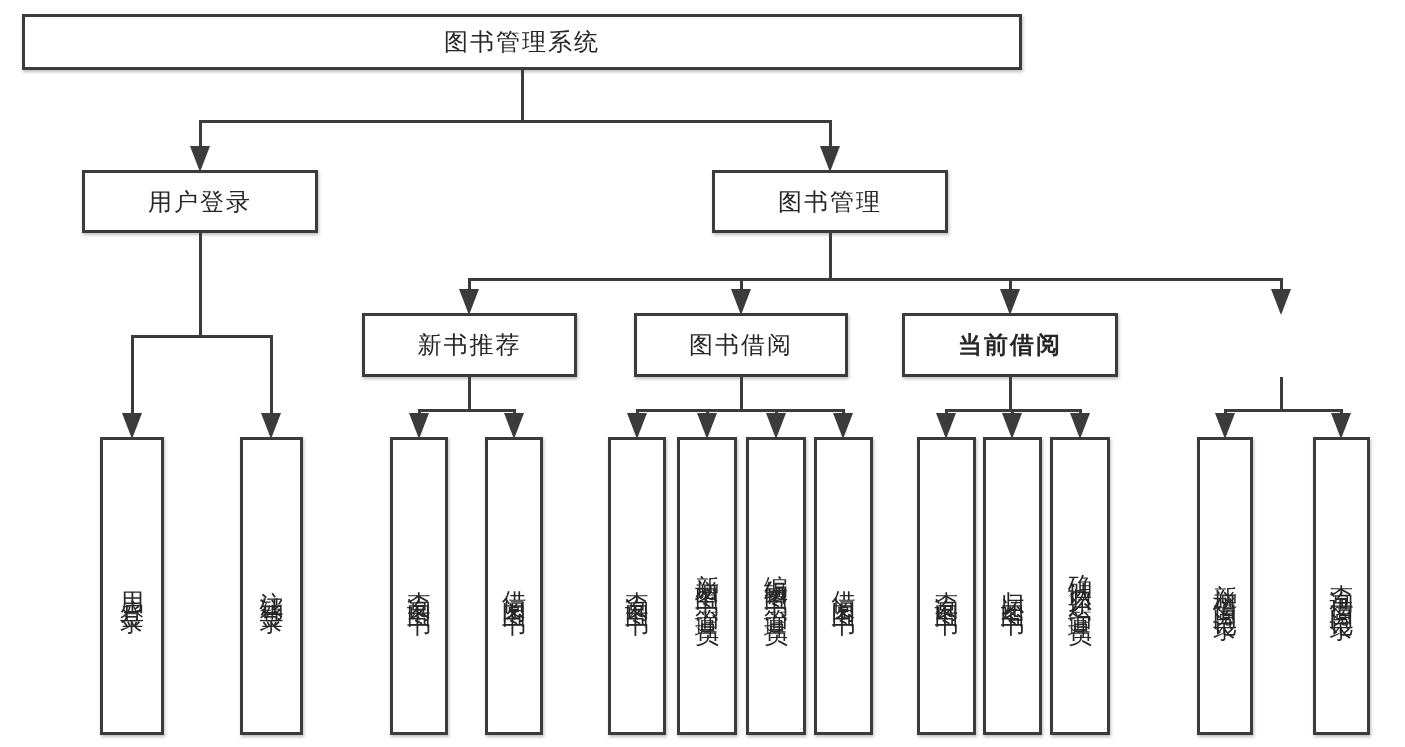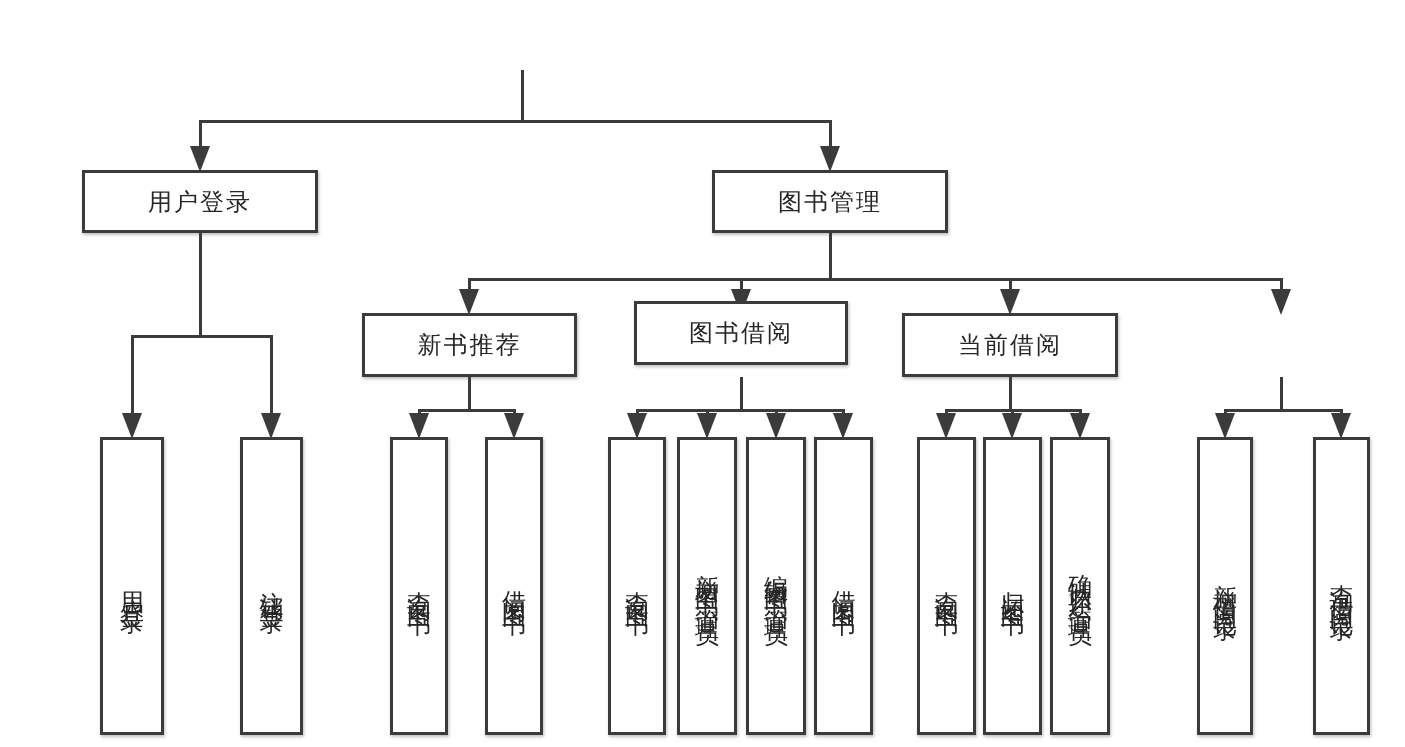--- a/index.html
+++ b/index.html
@@ -69,6 +69,9 @@
 <body>
 
 <div id="stage">
+<div class="node" style="left: 22px; top: 14px; width: 1000px; height: 56px;">
+      <span class="node-label">图书管理系统</span>
+    </div>
     <div class="node" style="left: 82px; top: 170px; width: 236px; height: 63px;">
       <span class="node-label">用户登录</span>
     </div>

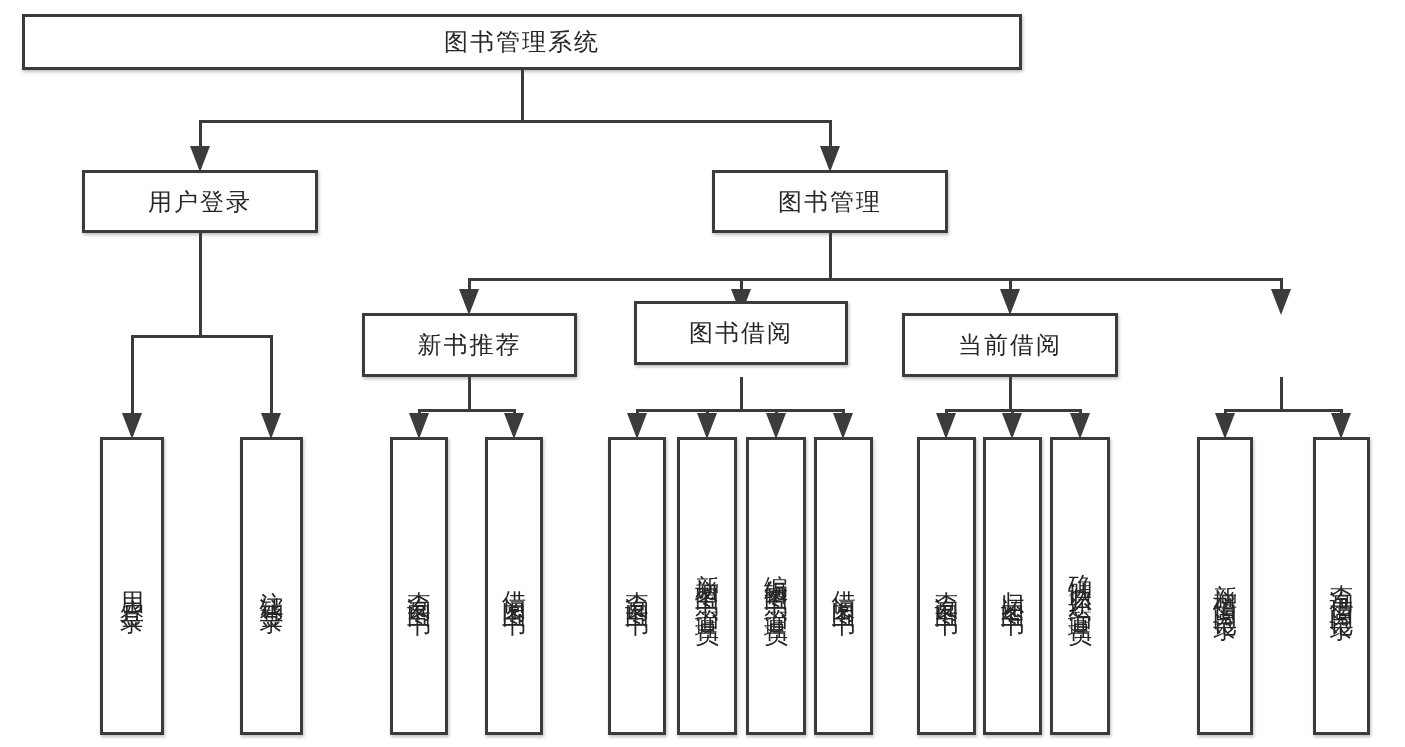--- a/index.html
+++ b/index.html
@@ -81,7 +81,7 @@
     <div class="node" style="left: 712px; top: 170px; width: 236px; height: 63px;">
       <span class="node-label">图书管理</span>
     </div>
-    <div class="node" style="left: 634px; top: 301px; width: 214px; height: 64px;">
+    <div class="node" style="left: 634px; top: 313px; width: 214px; height: 64px;">
       <span class="node-label">图书借阅</span>
     </div>
     <div class="node" style="left: 902px; top: 313px; width: 216px; height: 64px;">

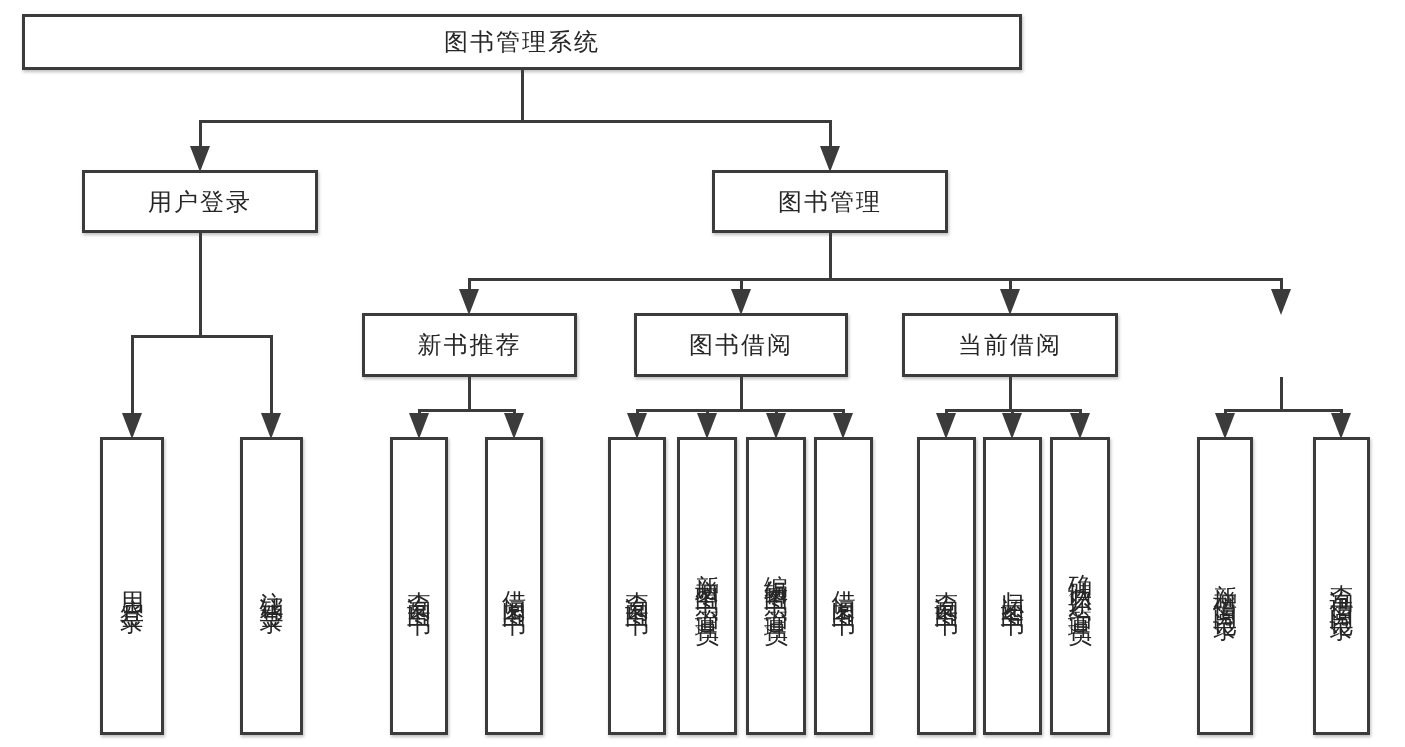--- a/index.html
+++ b/index.html
@@ -84,7 +84,7 @@
     <div class="node" style="left: 634px; top: 313px; width: 214px; height: 64px;">
       <span class="node-label">图书借阅</span>
     </div>
-    <div class="node" style="left: 902px; top: 313px; width: 216px; height: 64px;">
+    <div class="node" style="left: 902px; top: 313px; width: 216px; height: 64px; font-weight: bold;">
       <span class="node-label">当前借阅</span>
     </div>
     <div class="node vertical" style="left: 100px; top: 437px; width: 64px; height: 298px;">

